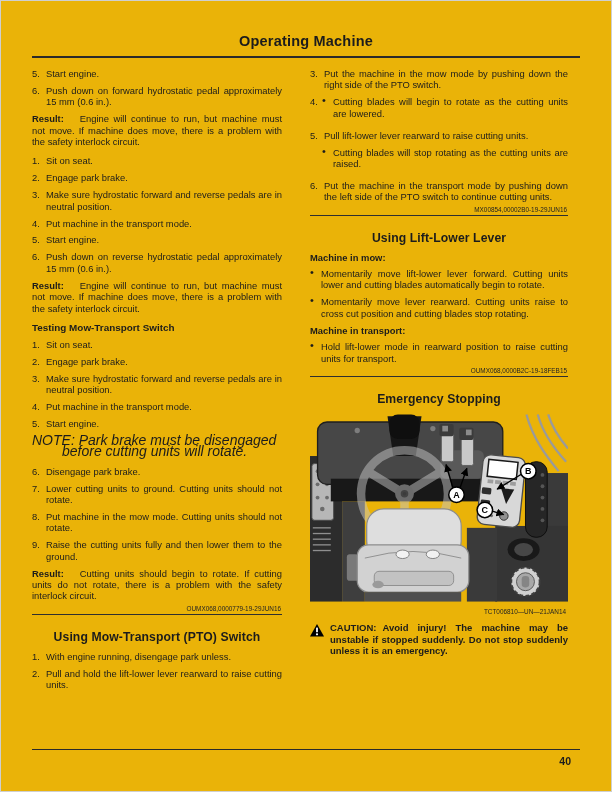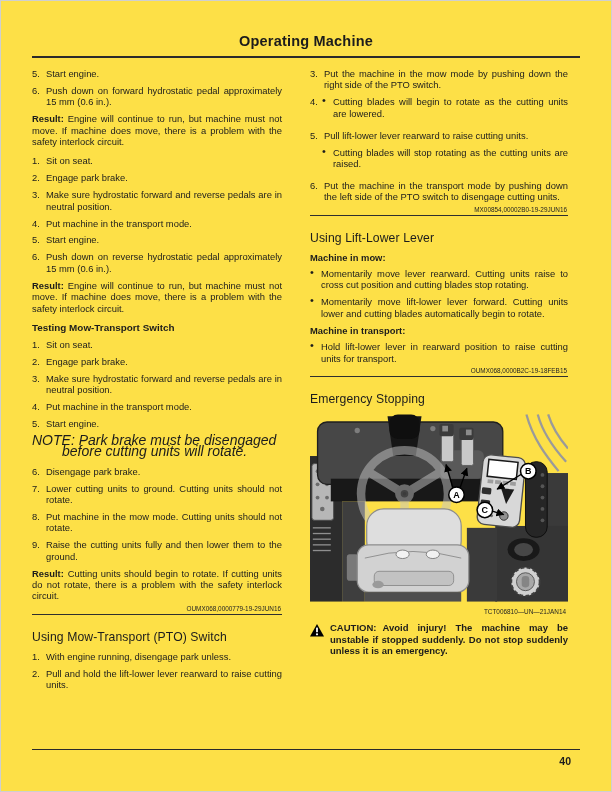--- a/index.html
+++ b/index.html
@@ -6,7 +6,7 @@
   html,body { background:#e8e8e8; }
   .page {
     position:relative; width:612px; height:792px; margin:0 auto;
-    background:#fde047; font-family:"Liberation Sans", sans-serif;
+    background:#eab308; font-family:"Liberation Sans", sans-serif;
     color:#1c1c1c; overflow:hidden; border:1px solid #cfcfcf;
   }
   .doc-title {

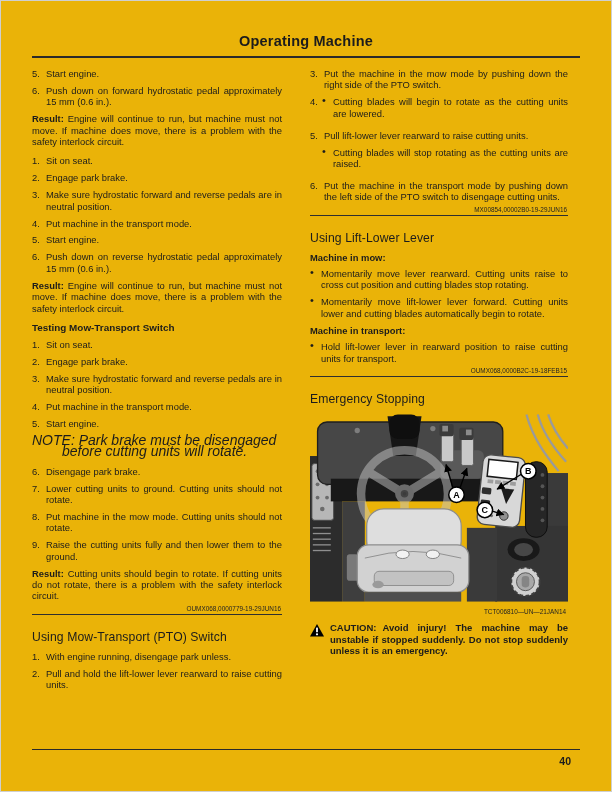--- a/index.html
+++ b/index.html
@@ -23,7 +23,7 @@
   .bullet::before { content:"\2022"; position:absolute; left:0; top:-1px; font-size:11px; }
   .bullet.flush { margin-left:0; }
   .result { font-size:9.4px; line-height:11.4px; text-align:justify; margin:1px 0 8px 0; }
-  .result b { margin-right:4px; }
+  .result b { margin-right:16px; }
   .h3 { font-size:9.9px; font-weight:bold; margin:3px 0 6px 0; }
   .h2 { font-size:12.2px; font-weight:normal; margin:15px 0 7px 0; letter-spacing:.1px; }
   .note { font-style:italic; font-size:14px; line-height:11.4px; padding-left:30px; text-indent:-30px; margin:2px 0 8px 0; }

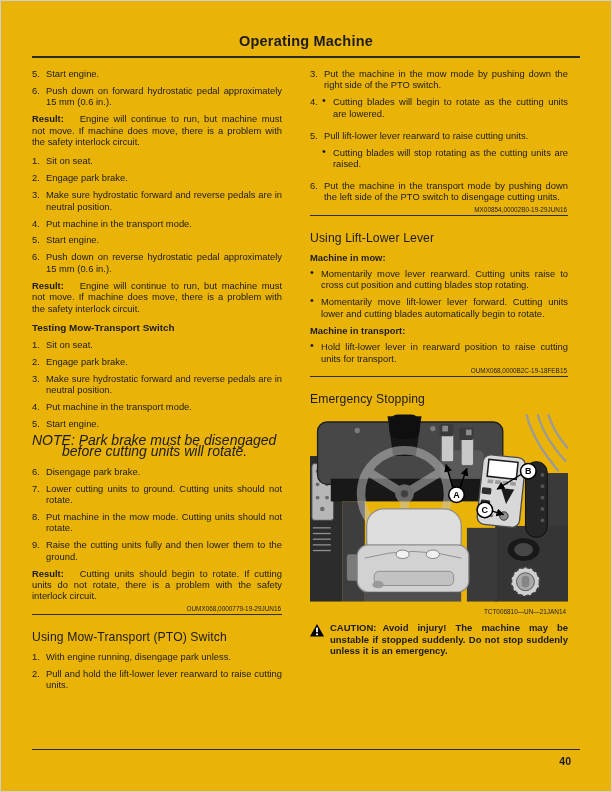--- a/index.html
+++ b/index.html
@@ -175,7 +175,7 @@
 
       <div class="li" style="margin-bottom:2px;">
         <span class="num">6.</span>
-        <span>Put the machine in the transport mode by pushing down the left side of the PTO switch to disengage cutting units.</span>
+        <span>Put the machine in the transport mode by pushing down the left side of the PTO switch to continue cutting units.</span>
       </div>
 
       <div class="sec-end">MX00854,00002B0-19-29JUN16</div>

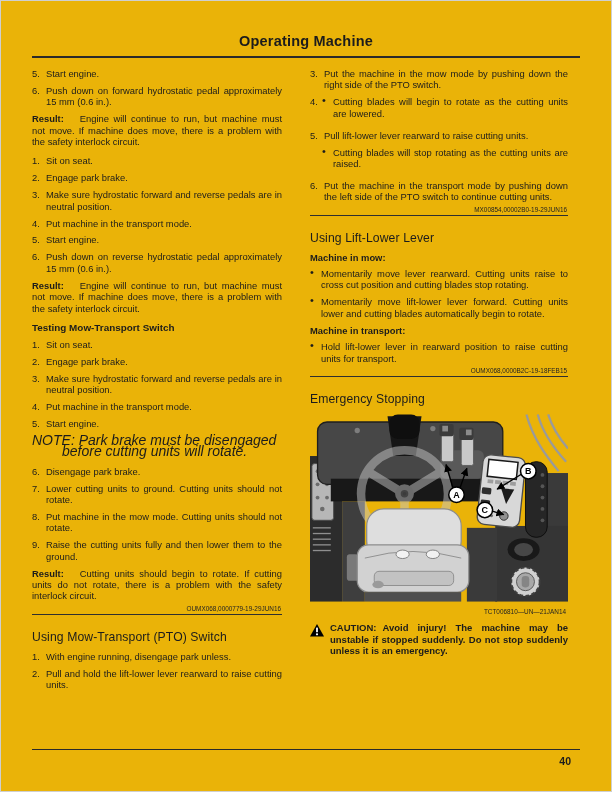--- a/index.html
+++ b/index.html
@@ -25,7 +25,7 @@
   .result { font-size:9.4px; line-height:11.4px; text-align:justify; margin:1px 0 8px 0; }
   .result b { margin-right:16px; }
   .h3 { font-size:9.9px; font-weight:bold; margin:3px 0 6px 0; }
-  .h2 { font-size:12.2px; font-weight:normal; margin:15px 0 7px 0; letter-spacing:.1px; }
+  .h2 { font-size:12.2px; font-weight:bold; margin:15px 0 7px 0; letter-spacing:.1px;text-align:center; }
   .note { font-style:italic; font-size:14px; line-height:11.4px; padding-left:30px; text-indent:-30px; margin:2px 0 8px 0; }
   .bold-line { font-size:9.4px; line-height:11.4px; font-weight:bold; margin:1px 0 5px 0; }
   .group-gap { height:5px; }

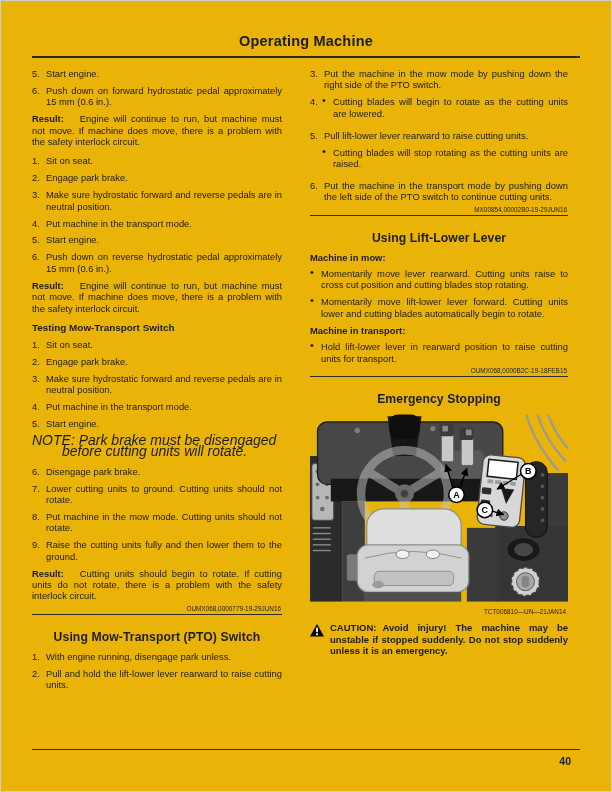--- a/index.html
+++ b/index.html
@@ -183,8 +183,8 @@
       <div class="h2">Using Lift-Lower Lever</div>
 
       <div class="bold-line">Machine in mow:</div>
+      <div class="bullet flush">Momentarily move lift-lower lever forward. Cutting units lower and cutting blades automatically begin to rotate.</div>
       <div class="bullet flush">Momentarily move lever rearward. Cutting units raise to cross cut position and cutting blades stop rotating.</div>
-      <div class="bullet flush">Momentarily move lift-lower lever forward. Cutting units lower and cutting blades automatically begin to rotate.</div>
 
       <div class="bold-line" style="">Machine in transport:</div>
       <div class="bullet flush" style="margin-bottom:2px;">Hold lift-lower lever in rearward position to raise cutting units for transport.</div>

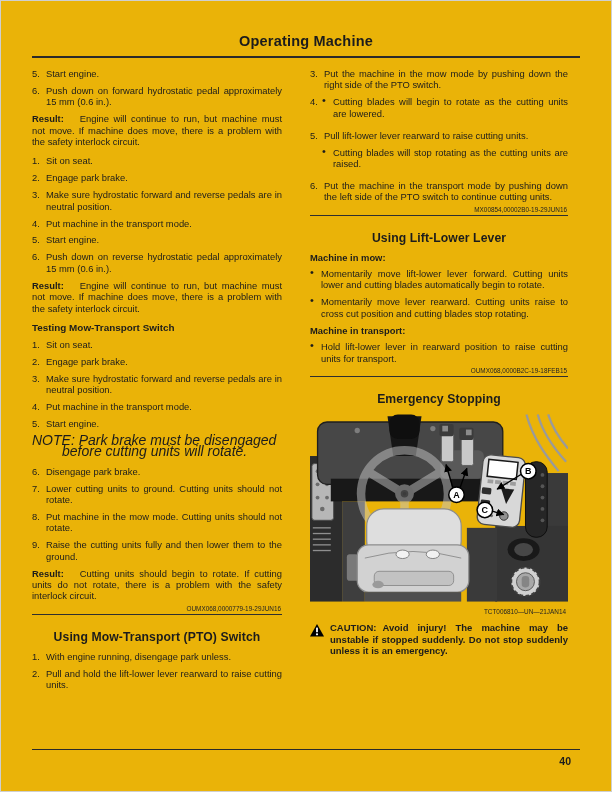--- a/index.html
+++ b/index.html
@@ -187,7 +187,7 @@
       <div class="bullet flush">Momentarily move lever rearward. Cutting units raise to cross cut position and cutting blades stop rotating.</div>
 
       <div class="bold-line" style="">Machine in transport:</div>
-      <div class="bullet flush" style="margin-bottom:2px;">Hold lift-lower lever in rearward position to raise cutting units for transport.</div>
+      <div class="bullet flush" style="margin-bottom:2px;">Hold lift-lower mode in rearward position to raise cutting units for transport.</div>
 
       <div class="sec-end">OUMX068,0000B2C-19-18FEB15</div>
 

